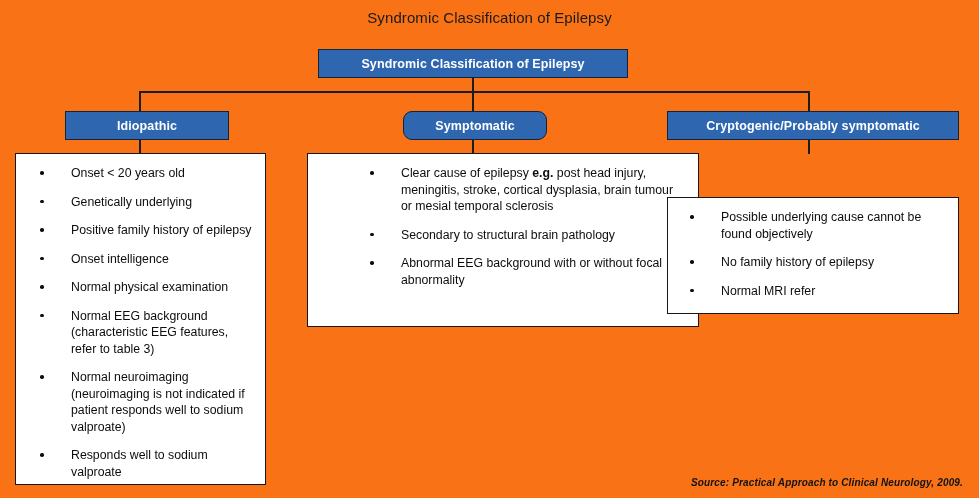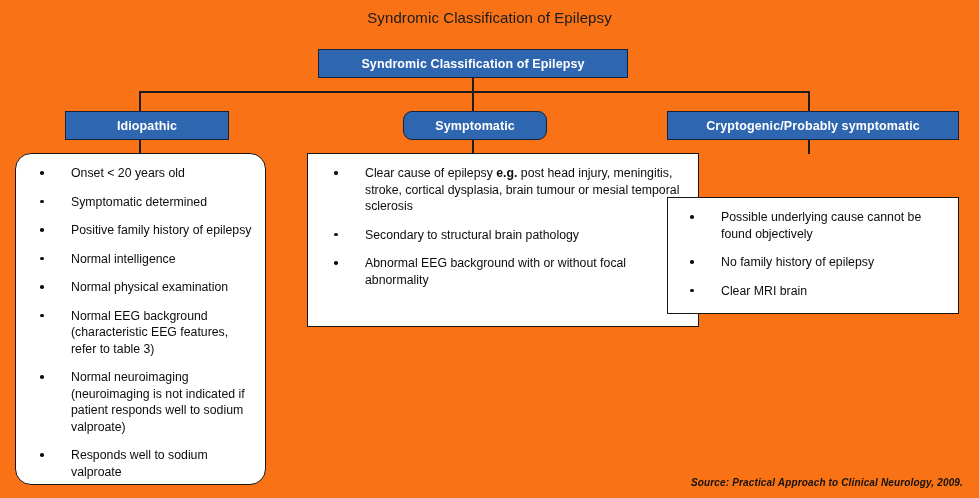--- a/index.html
+++ b/index.html
@@ -76,7 +76,7 @@
     border: 1.4px solid #171717;
     box-sizing: border-box;
   }
-  .panel.p1 { left: 15px;  top: 153px; width: 251px; height: 332px; border-radius: 16px; }
+  .panel.p1 { left: 15px;  top: 153px; width: 251px; height: 332px; }
   .panel.p2 { left: 307px; top: 153px; width: 392px; height: 174px; }
   .panel.p3 { left: 667px; top: 153px; width: 292px; height: 117px; margin-top: 44px; }
 

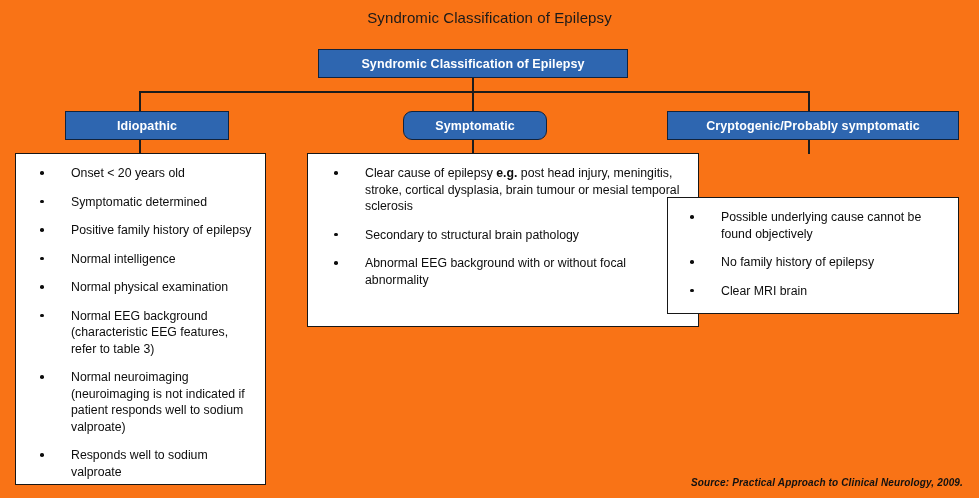--- a/index.html
+++ b/index.html
@@ -77,7 +77,7 @@
     box-sizing: border-box;
   }
   .panel.p1 { left: 15px;  top: 153px; width: 251px; height: 332px; }
-  .panel.p2 { left: 307px; top: 153px; width: 392px; height: 174px; }
+  .panel.p2 { left: 307px; top: 153px; width: 392px; height: 174px; padding-left: 36px; }
   .panel.p3 { left: 667px; top: 153px; width: 292px; height: 117px; margin-top: 44px; }
 
   

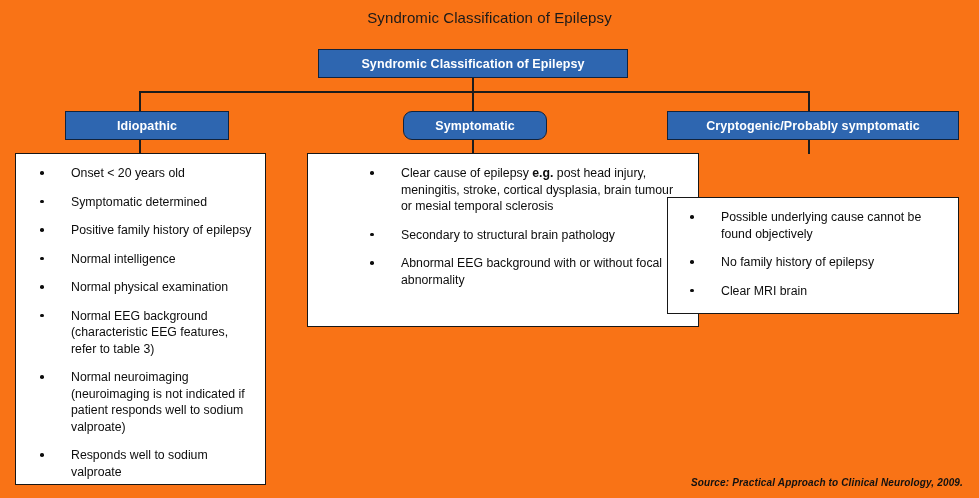--- a/index.html
+++ b/index.html
@@ -157,7 +157,7 @@
   <div class="panel p1">
     <ul class="bullets">
       <li>Onset &lt; 20 years old</li>
-      <li>Symptomatic determined</li>
+      <li>Genetically underlying</li>
       <li>Positive family history of epilepsy</li>
       <li>Normal intelligence</li>
       <li>Normal physical examination</li>

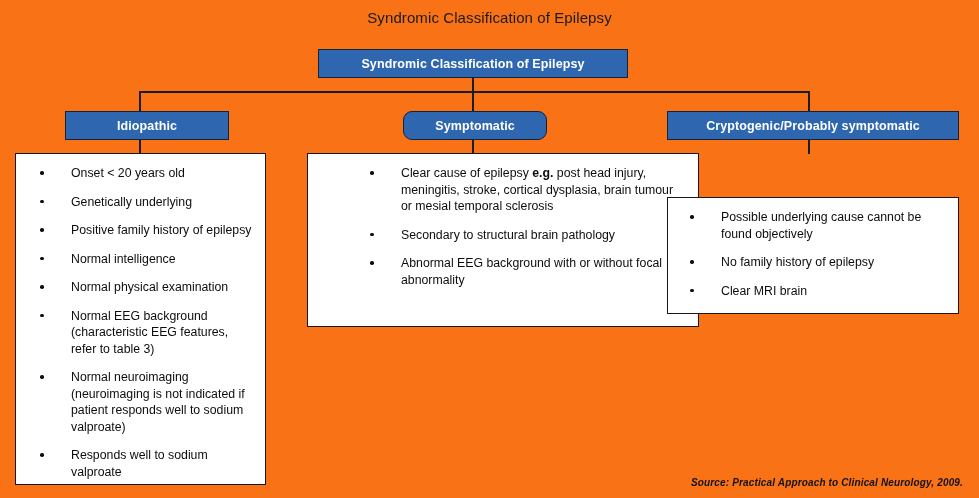--- a/index.html
+++ b/index.html
@@ -159,7 +159,7 @@
       <li>Onset &lt; 20 years old</li>
       <li>Genetically underlying</li>
       <li>Positive family history of epilepsy</li>
-      <li>Normal intelligence</li>
+      <li>Onset intelligence</li>
       <li>Normal physical examination</li>
       <li>Normal EEG background (characteristic EEG features, refer to table 3)</li>
       <li>Normal neuroimaging (neuroimaging is not indicated if patient responds well to sodium valproate)</li>

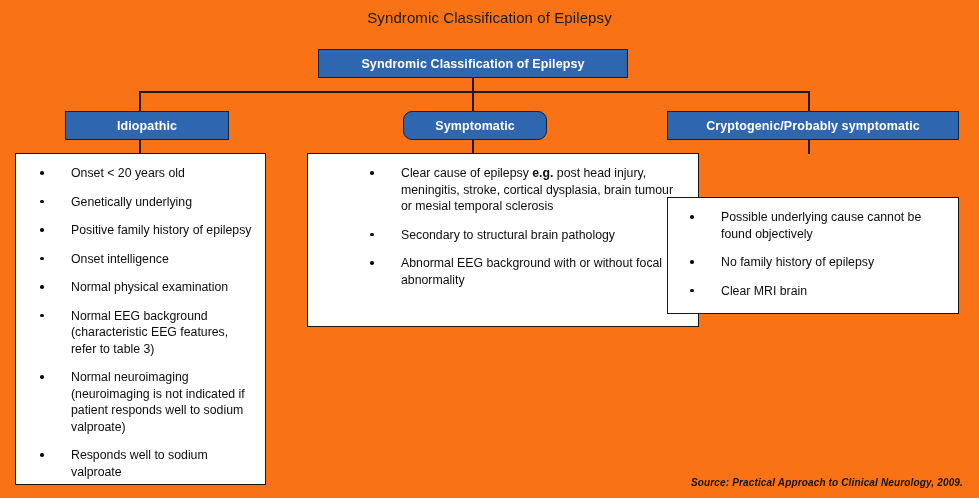--- a/index.html
+++ b/index.html
@@ -179,7 +179,7 @@
     <ul class="bullets">
       <li>Possible underlying cause cannot be found objectively</li>
       <li>No family history of epilepsy</li>
-      <li>Clear MRI brain</li>
+      <li>Normal MRI refer</li>
     </ul>
   </div>
 

